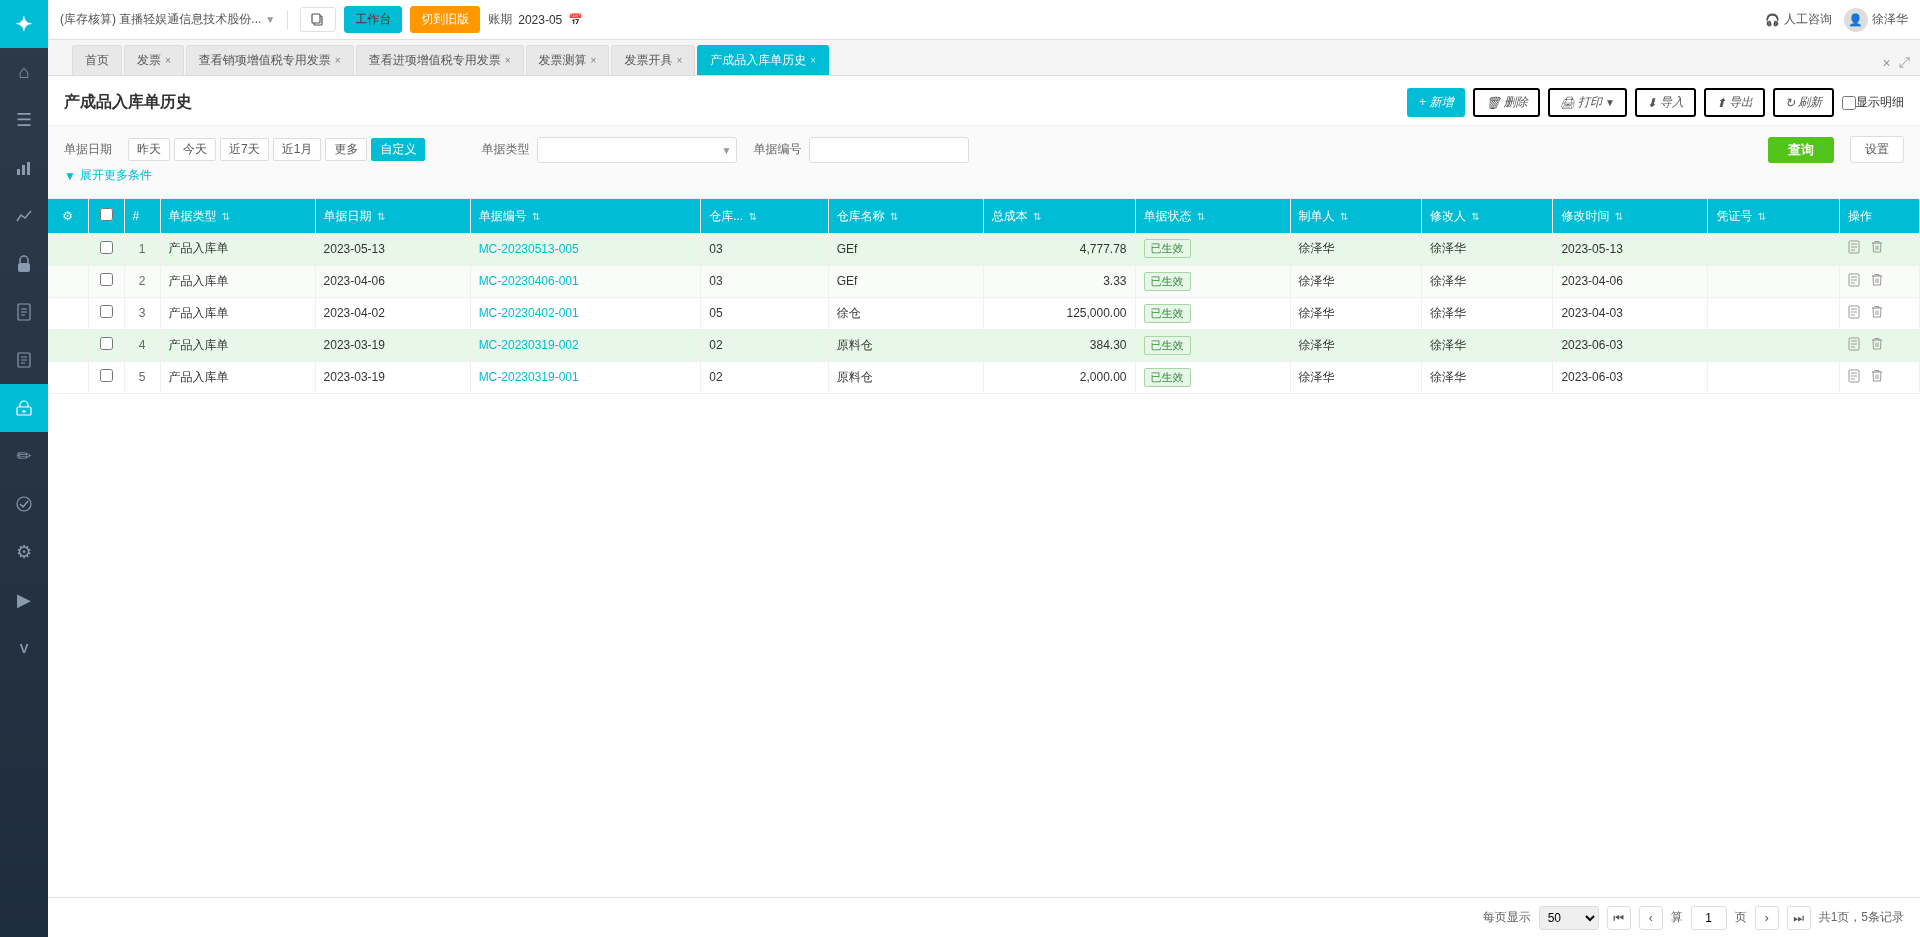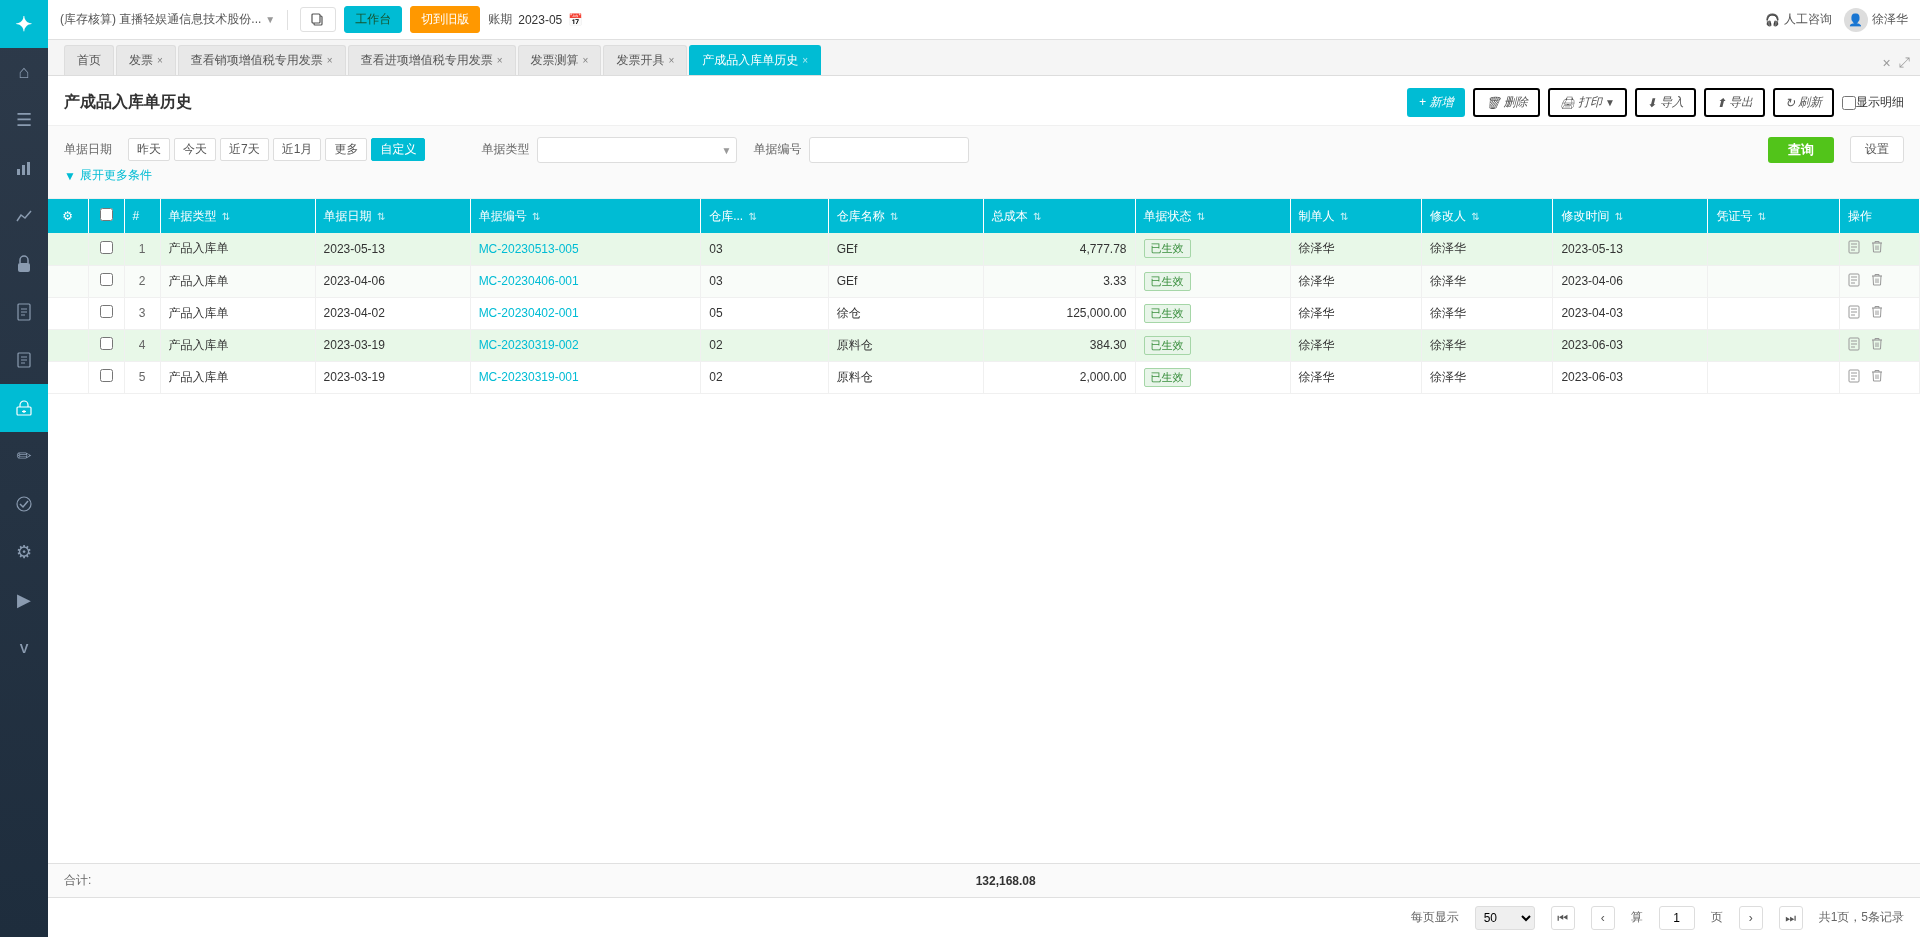--- a/index.html
+++ b/index.html
@@ -82,7 +82,7 @@
     }
     .topbar-btn.primary {
       background: #00bcd4;
-      color: #14532d;
+      color: #7f1d1d;
       border-color: #00bcd4;
     }
     .topbar-btn.orange {

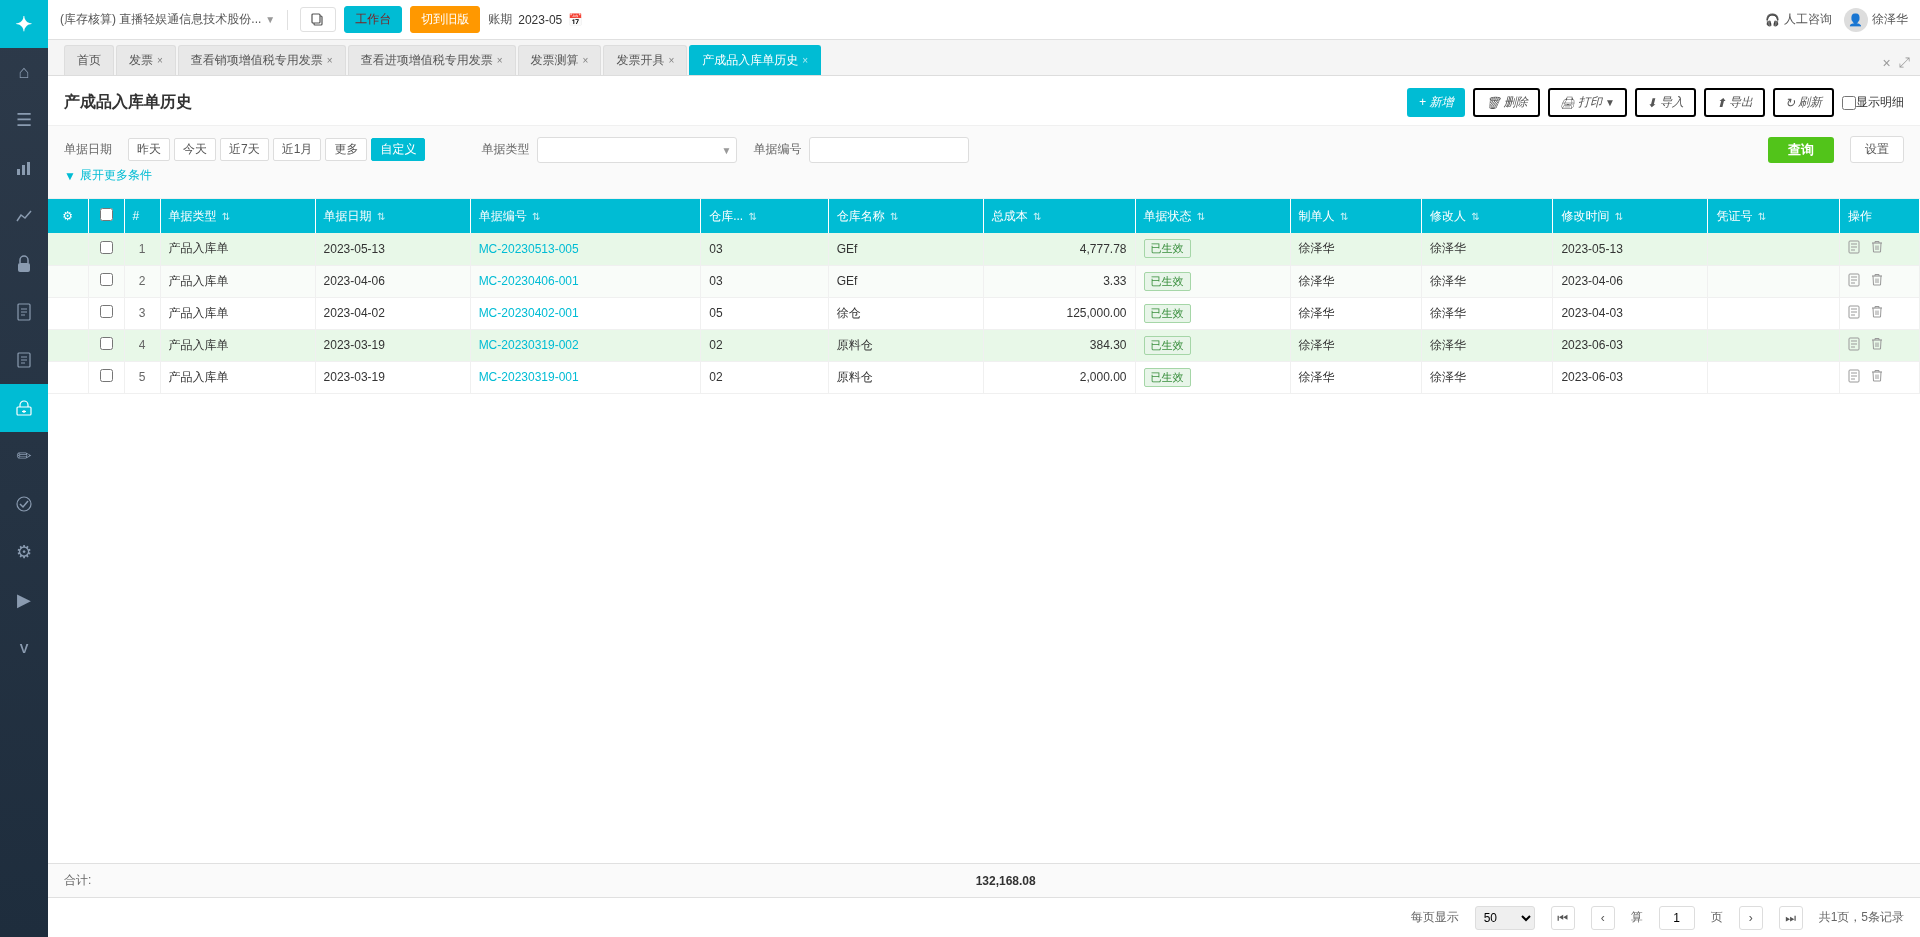--- a/index.html
+++ b/index.html
@@ -128,7 +128,7 @@
       align-items: flex-end;
       border-bottom: 1px solid #ddd;
       flex-shrink: 0;
-      padding-left: 16px;
+      padding-left: 24px;
       gap: 2px;
     }
     .tab {

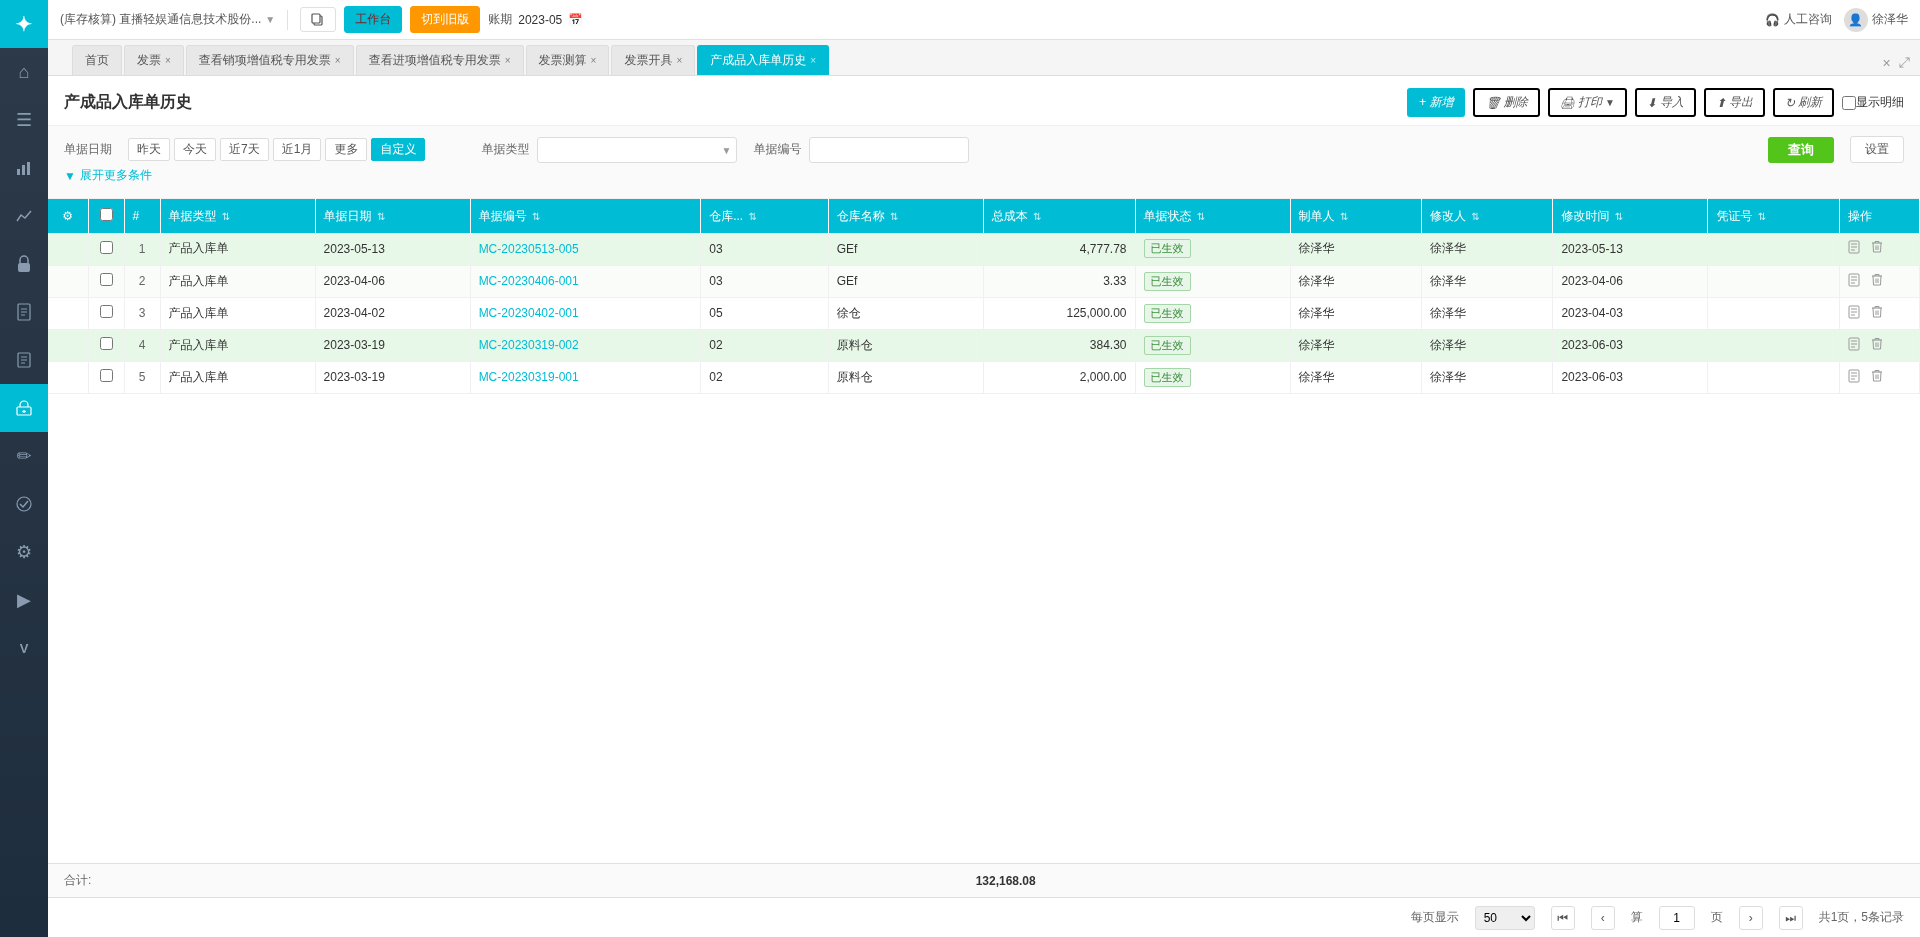--- a/index.html
+++ b/index.html
@@ -867,10 +867,6 @@
       </table>
     </div>
 
-    <div class="table-footer">
-      <span class="footer-total-label">合计:</span>
-      <span class="footer-total-value">132,168.08</span>
-    </div>
 
     <div class="pagination">
       <span class="pagination-label">每页显示</span>

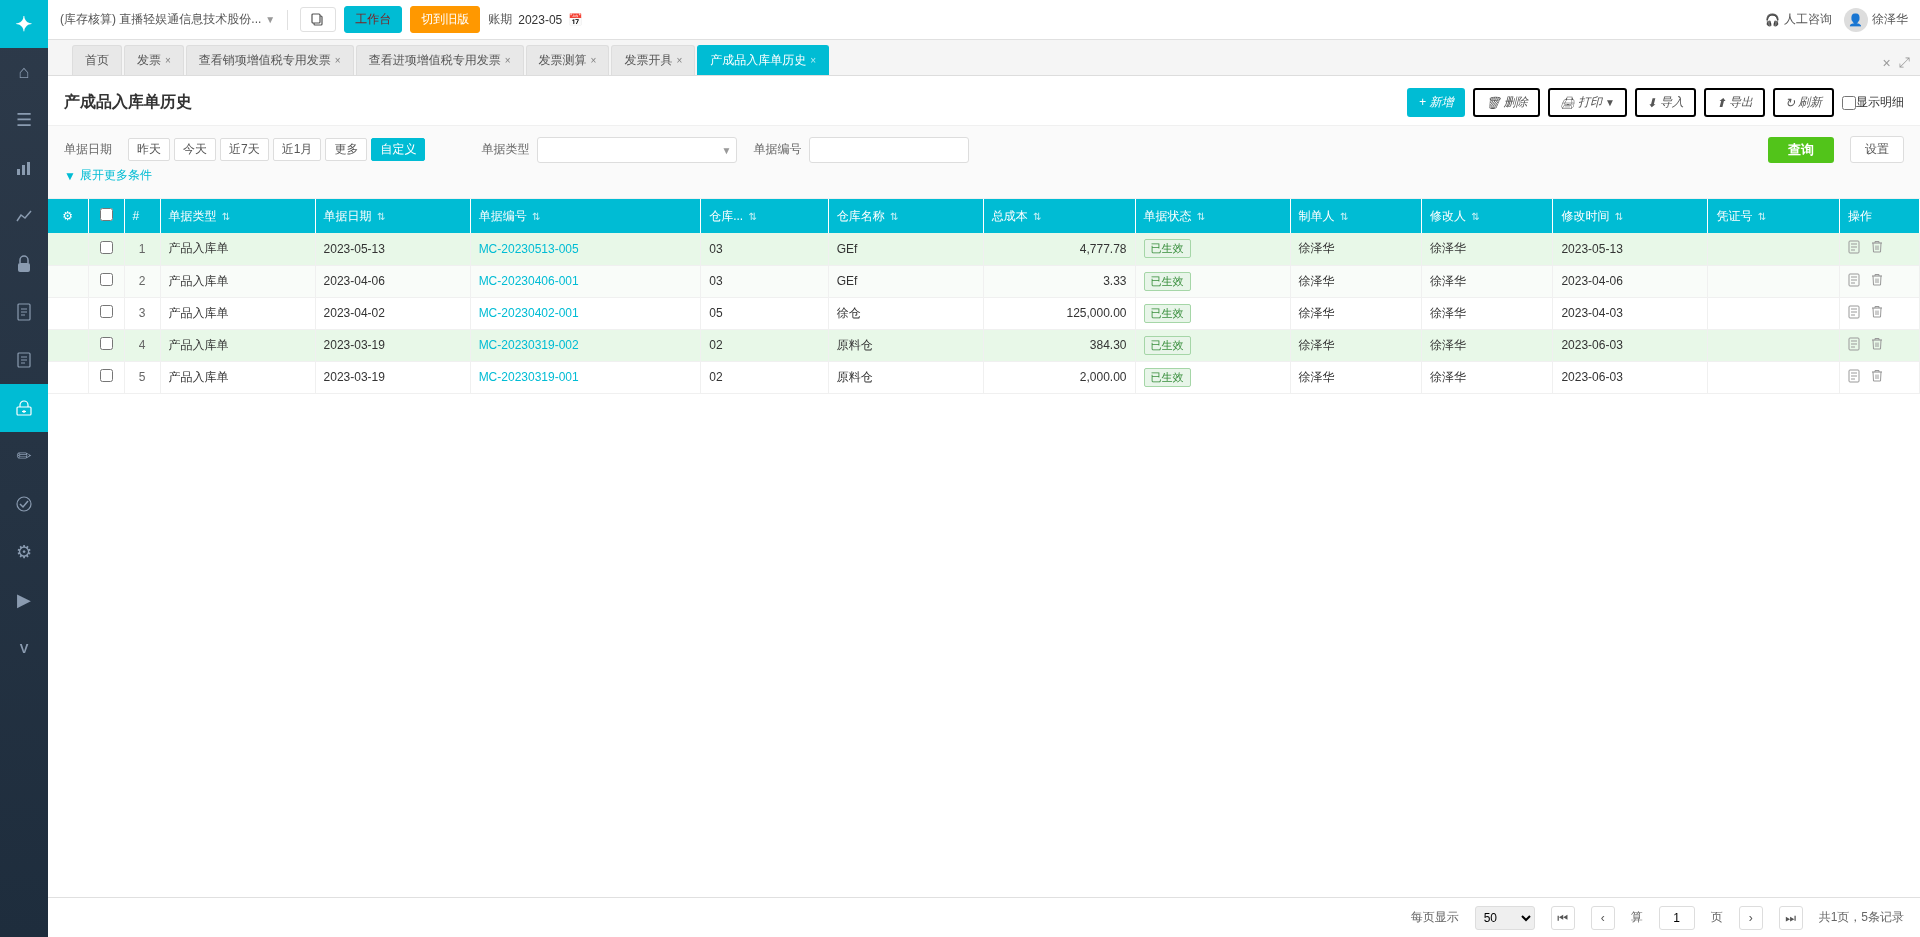--- a/index.html
+++ b/index.html
@@ -397,7 +397,7 @@
       align-items: center;
       justify-content: flex-end;
       padding: 0 16px;
-      gap: 16px;
+      gap: 8px;
       font-size: 12px;
       color: #555;
       flex-shrink: 0;

